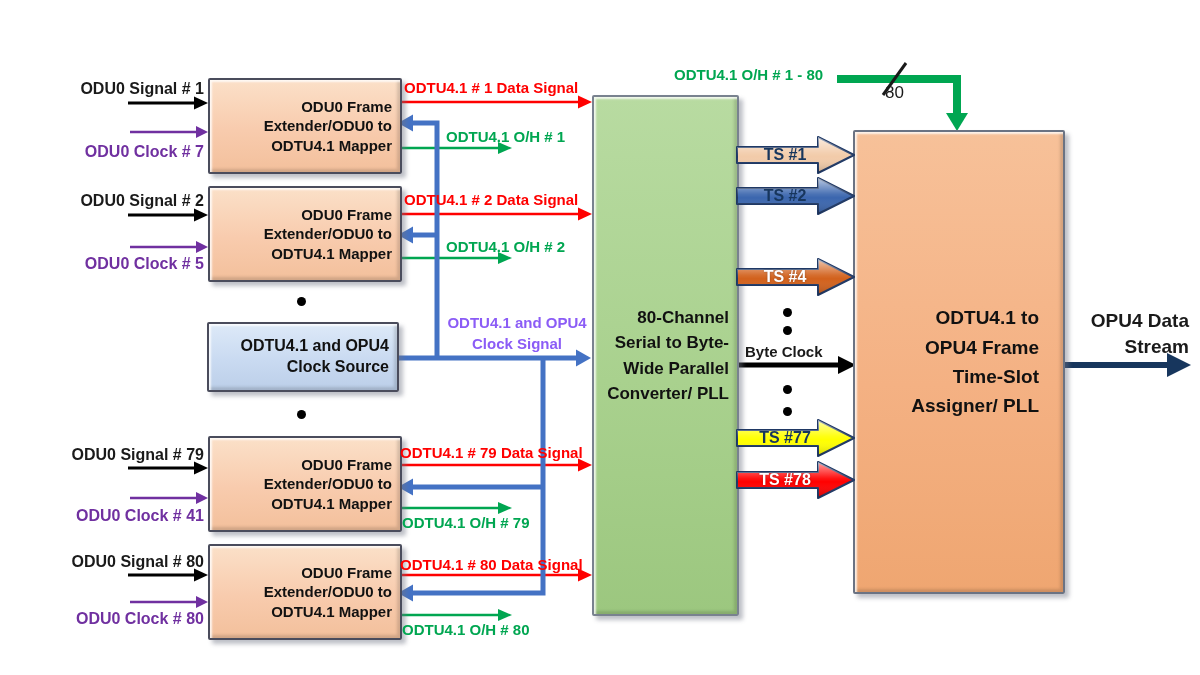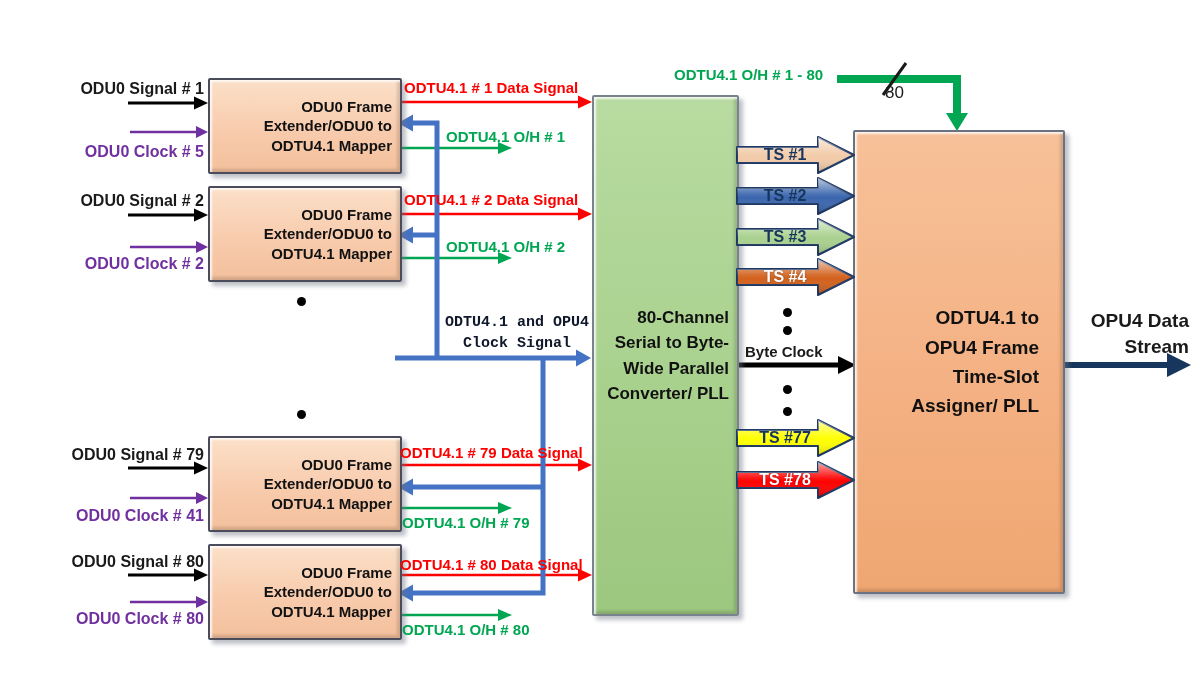--- a/index.html
+++ b/index.html
@@ -160,7 +160,7 @@
   </div>
 
   <div class="lbl io-lbl black" style="left:38px;top:80px">ODU0 Signal # 1</div>
-  <div class="lbl io-lbl purple" style="left:38px;top:143px">ODU0 Clock # 5</div>
+  <div class="lbl io-lbl purple" style="left:38px;top:143px">ODU0 Clock # 7</div>
   <div class="lbl io-lbl black" style="left:38px;top:192px">ODU0 Signal # 2</div>
   <div class="lbl io-lbl purple" style="left:38px;top:255px">ODU0 Clock # 2</div>
   <div class="lbl io-lbl black" style="left:38px;top:446px">ODU0 Signal # 79</div>

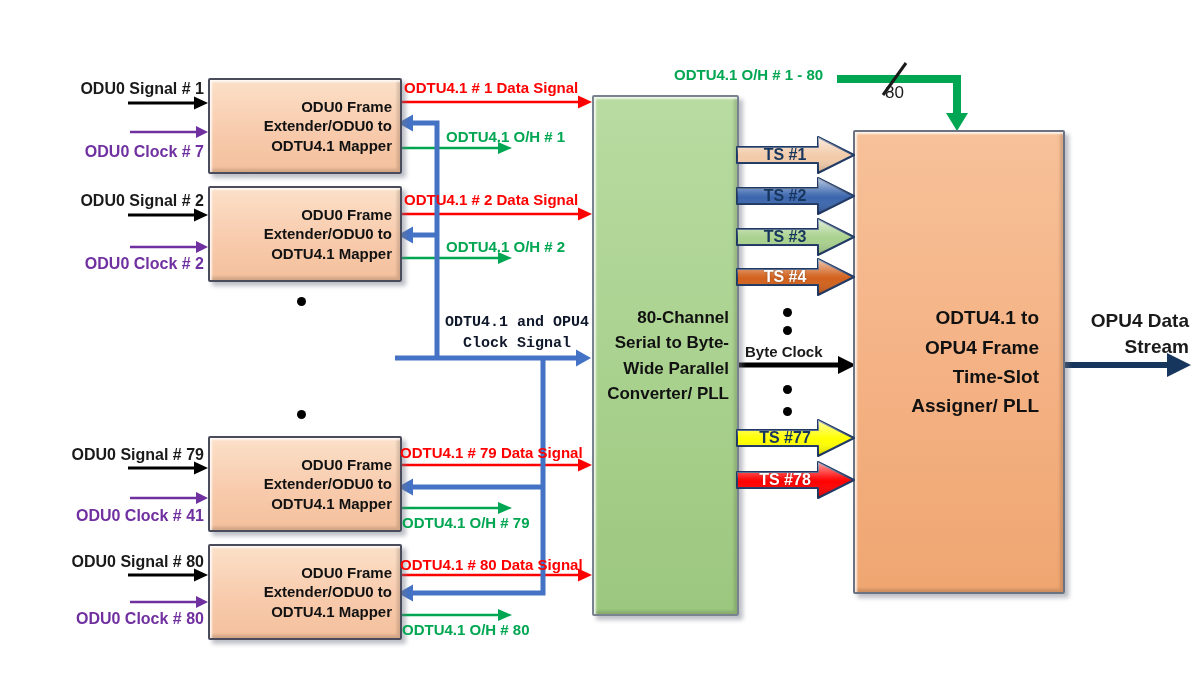--- a/index.html
+++ b/index.html
@@ -208,13 +208,6 @@
       </svg>
     <div class="ts-label" data-tone="dark">TS #2</div>
   </div>
-  <div class="ts" style="top:217px">
-    <svg width="120" height="40">
-        <polygon points="1,12 82,12 82,2 118,20 82,38 82,28 1,28" stroke="#1F3864" stroke-width="2" stroke-linejoin="round" fill="#a9d18e"></polygon>
-        <polygon points="1,12 82,12 82,2 118,20 82,38 82,28 1,28" fill="url(#tsShine)"></polygon>
-      </svg>
-    <div class="ts-label" data-tone="dark">TS #3</div>
-  </div>
   <div class="ts" style="top:257px">
     <svg width="120" height="40">
         <polygon points="1,12 82,12 82,2 118,20 82,38 82,28 1,28" stroke="#1F3864" stroke-width="2" stroke-linejoin="round" fill="#d2611c"></polygon>

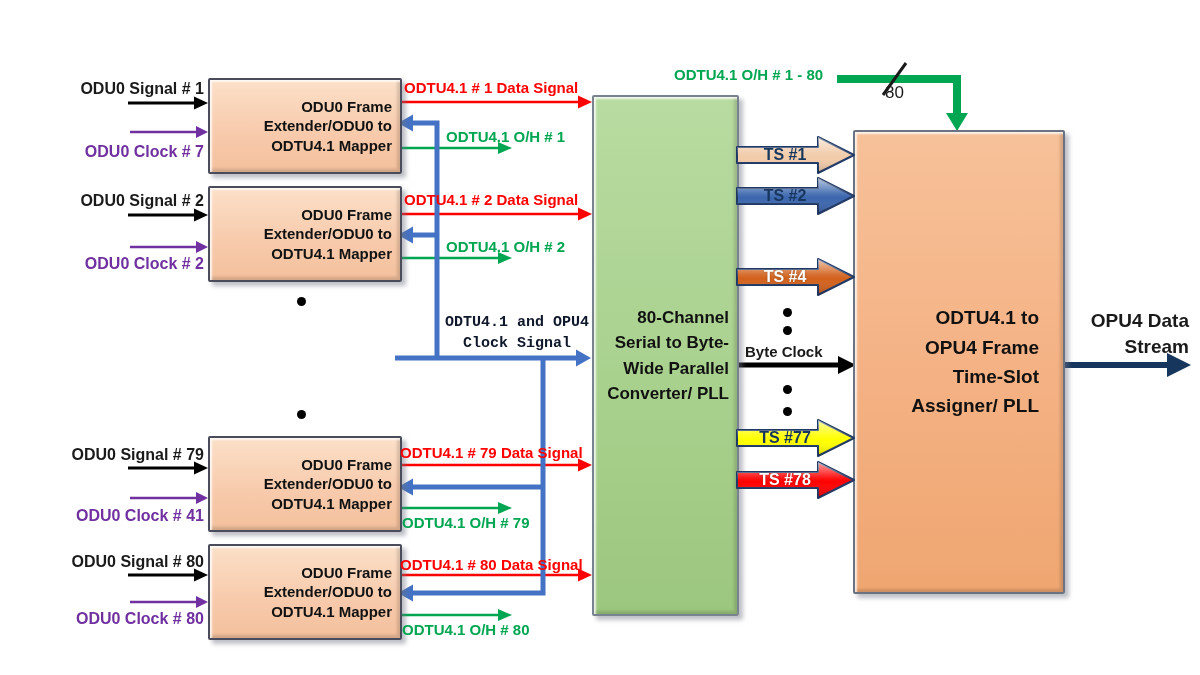--- a/index.html
+++ b/index.html
@@ -162,7 +162,7 @@
   <div class="lbl io-lbl black" style="left:38px;top:80px">ODU0 Signal # 1</div>
   <div class="lbl io-lbl purple" style="left:38px;top:143px">ODU0 Clock # 7</div>
   <div class="lbl io-lbl black" style="left:38px;top:192px">ODU0 Signal # 2</div>
-  <div class="lbl io-lbl purple" style="left:38px;top:255px">ODU0 Clock # 2</div>
+  <div class="lbl io-lbl purple" style="left:38px;top:255px">ODU0 Clock # 5</div>
   <div class="lbl io-lbl black" style="left:38px;top:446px">ODU0 Signal # 79</div>
   <div class="lbl io-lbl purple" style="left:38px;top:507px">ODU0 Clock # 41</div>
   <div class="lbl io-lbl black" style="left:38px;top:553px">ODU0 Signal # 80</div>

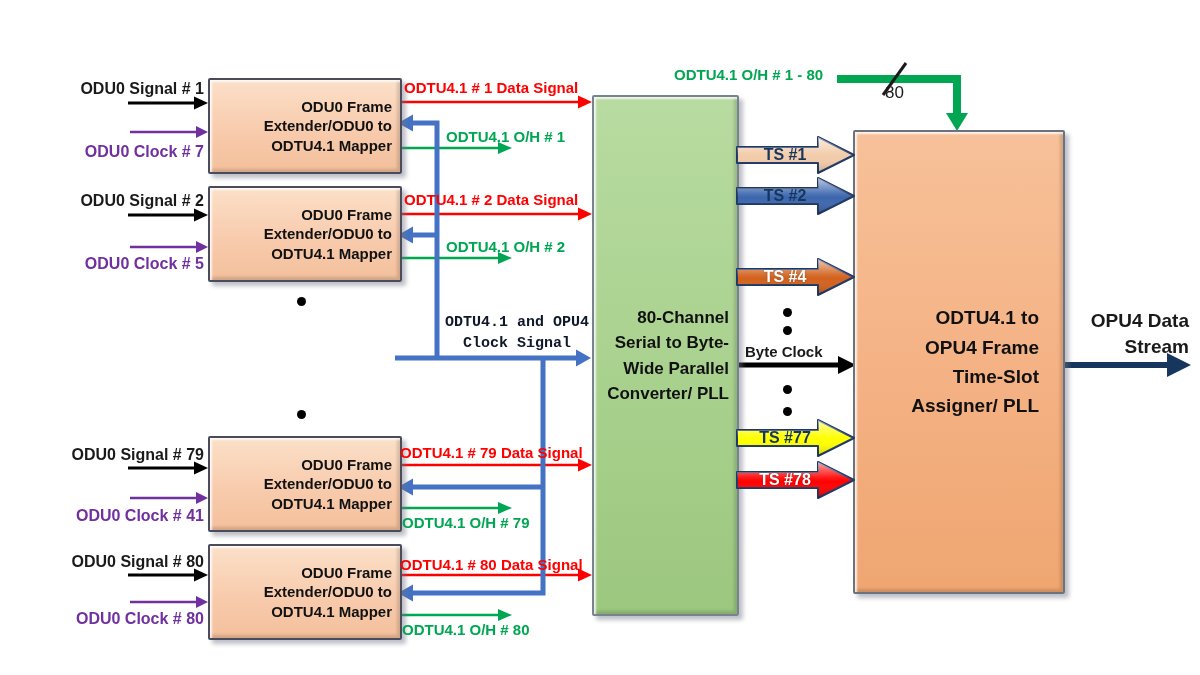--- a/index.html
+++ b/index.html
@@ -31,7 +31,7 @@
   .lbl{position:absolute;z-index:3;font-weight:bold;white-space:nowrap;}
   .lbl.wrap{white-space:normal;}
   .black{color:#1a1a1a;} .purple{color:#7030a0;} .red{color:#ff0000;}
-  .green{color:#00a651;} .blue{color:#0f172a;font-family:Liberation Mono, monospace;}
+  .green{color:#00a651;} .blue{color:#8b5cf6;}
   .io-lbl{font-size:16px;width:166px;text-align:right;}
   .sig-lbl{font-size:15px;}
   

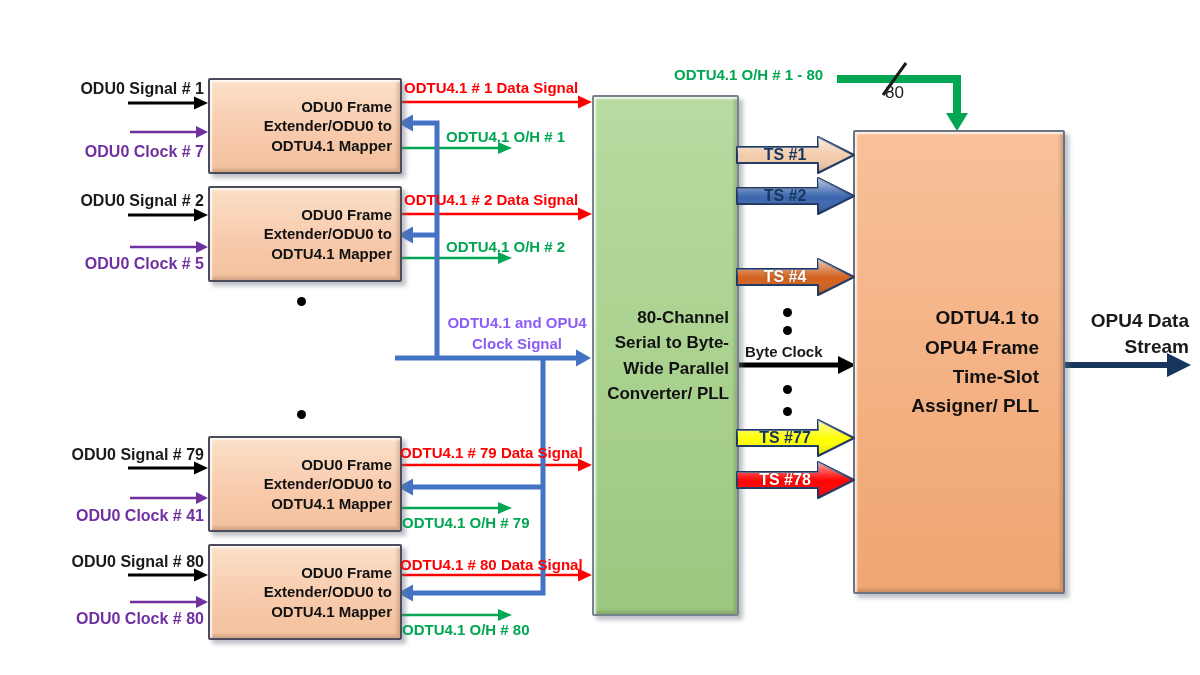--- a/index.html
+++ b/index.html
@@ -146,6 +146,9 @@
   <div class="box mapper" style="top:186px">
     <div class="inner">ODU0 Frame Extender/ODU0 to ODTU4.1 Mapper</div>
   </div>
+  <div class="box clock-box">
+    <div class="inner">ODTU4.1 and OPU4 Clock Source</div>
+  </div>
   <div class="box mapper" style="top:436px">
     <div class="inner">ODU0 Frame Extender/ODU0 to ODTU4.1 Mapper</div>
   </div>

